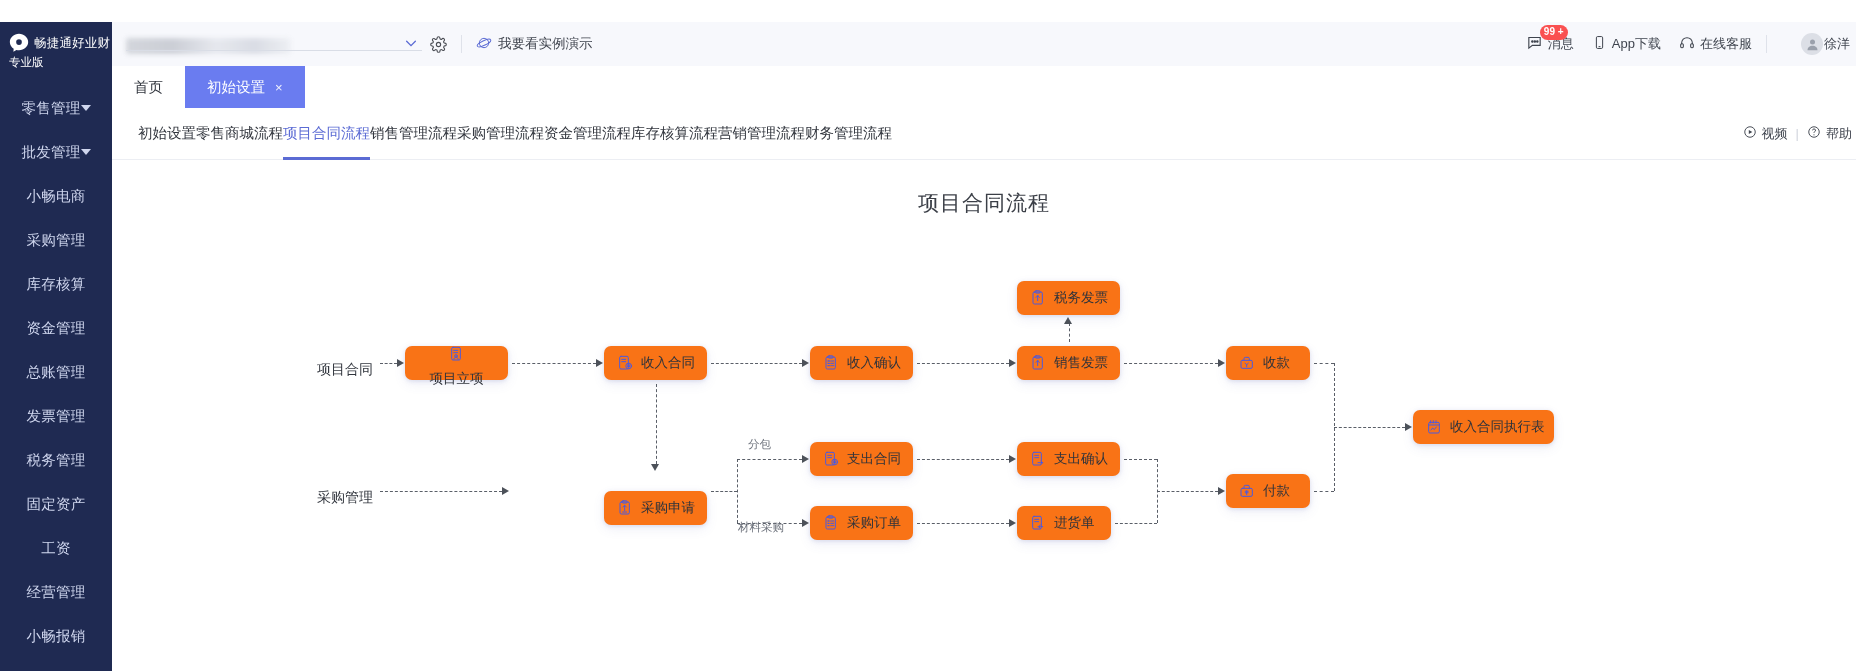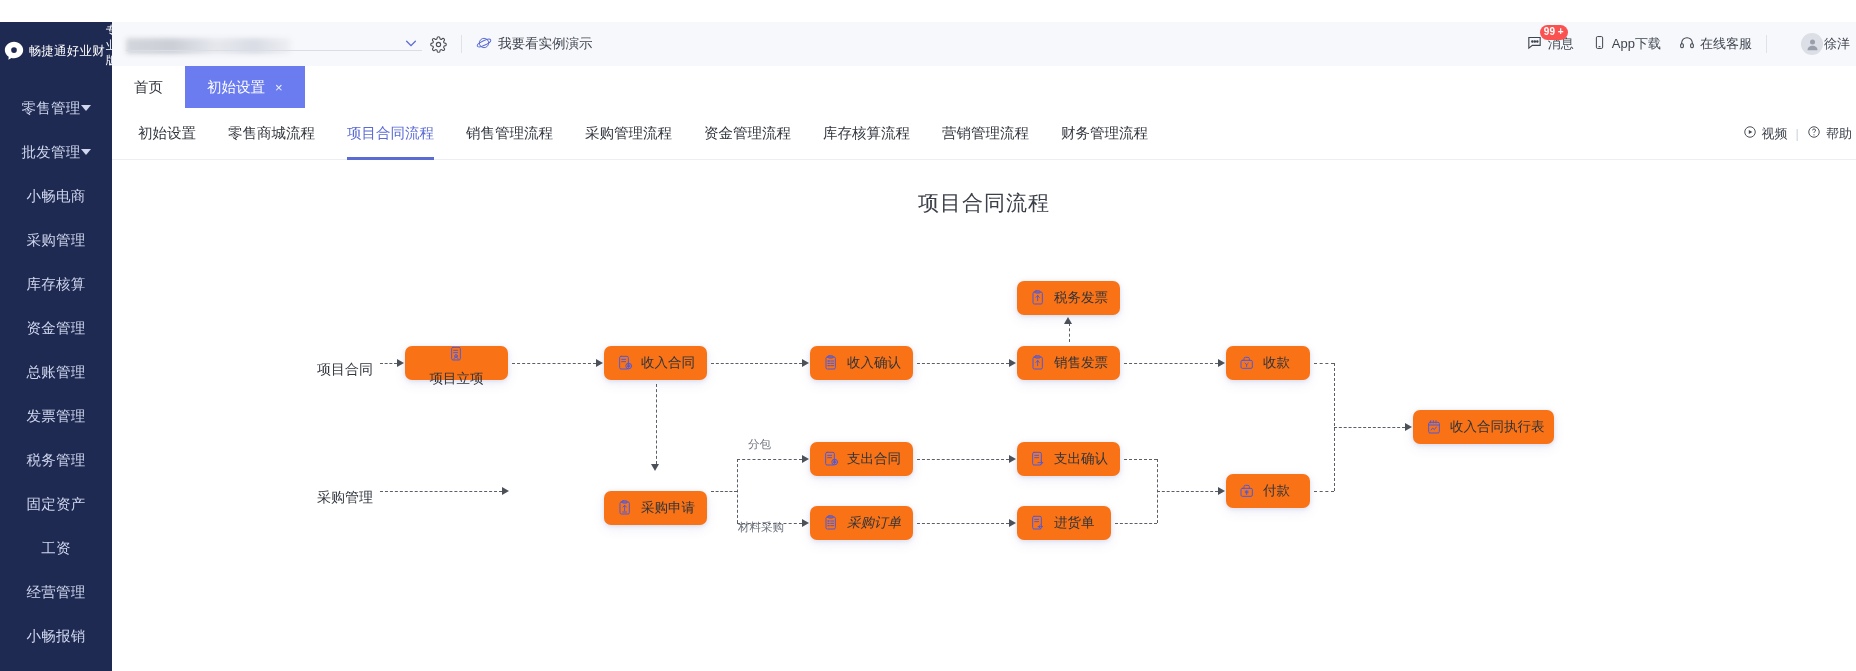--- a/index.html
+++ b/index.html
@@ -17,7 +17,7 @@
     background:#1f2a52;
     overflow:hidden;
   }
-  .brand { height: 58px; display:flex; flex-direction:row; justify-content:center; padding-left:8px; }
+  .brand { height: 58px; display:flex; flex-direction:column; justify-content:center; padding-left:8px; }
   .brand-row { display:flex; align-items:center; gap:4px; }
   .brand-logo { width:22px; height:22px; flex:0 0 22px; }
   .brand-name { color:#fff; font-size:12.5px; letter-spacing:.2px; white-space:nowrap; }

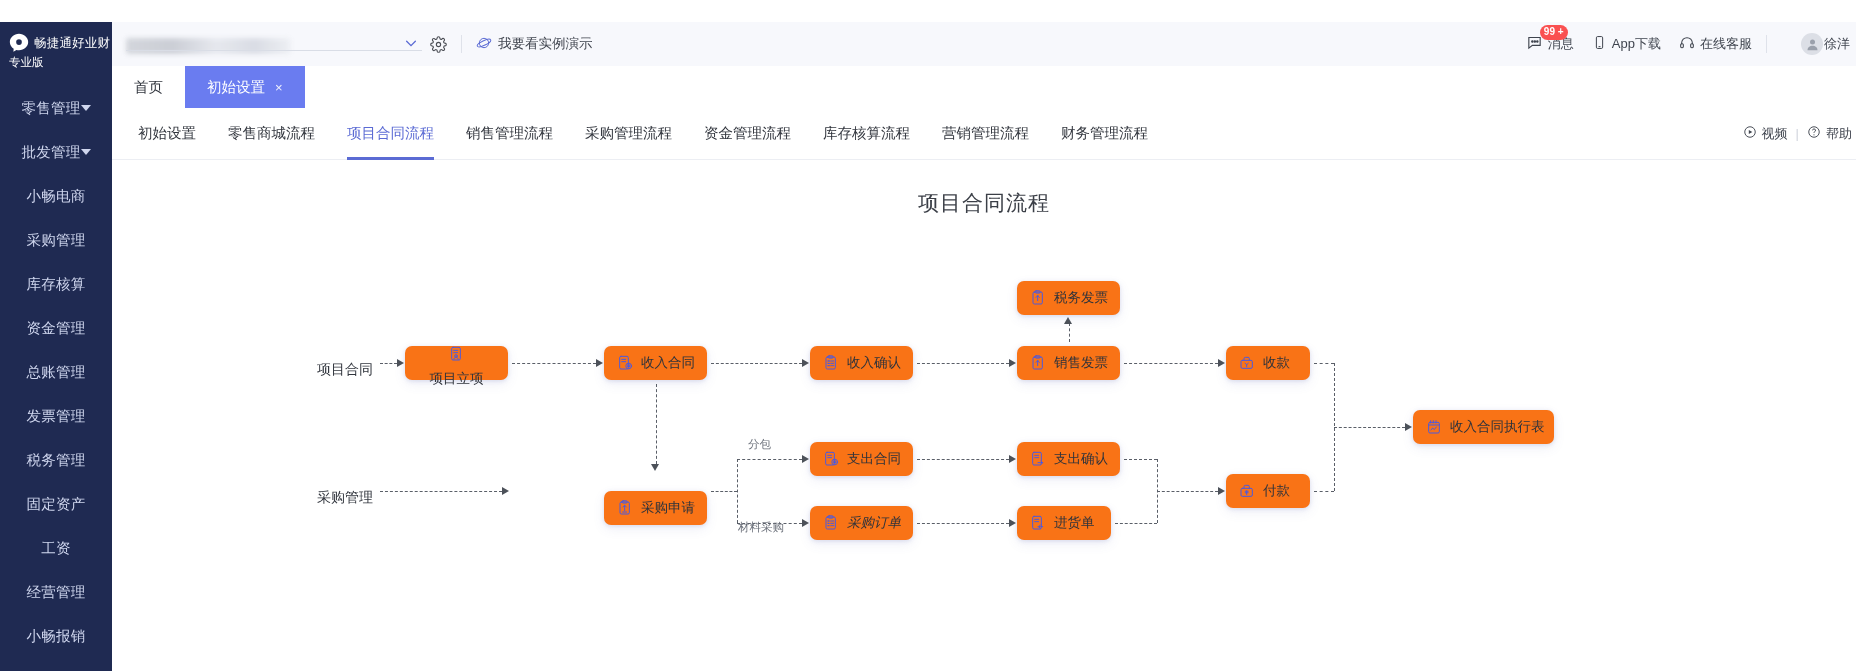--- a/index.html
+++ b/index.html
@@ -64,7 +64,7 @@
   
   .subnav { position:absolute; left:112px; top:108px; right:0; height:52px; background:#fff;
             border-bottom:1px solid #eceef3; display:flex; align-items:center; }
-  .subtab { font-size:14.5px; color:#32363e; padding:0 0 0 0; margin-left:32px; cursor:pointer;
+  .subtab { font-size:14.5px; color:#32363e; padding:0 0 0 0; cursor:pointer;
             height:52px; display:flex;align-items:center; position:relative; white-space:nowrap;}
   .subtab:first-child { margin-left:26px; }
   .subtab.active { color:#5b6bd4; }

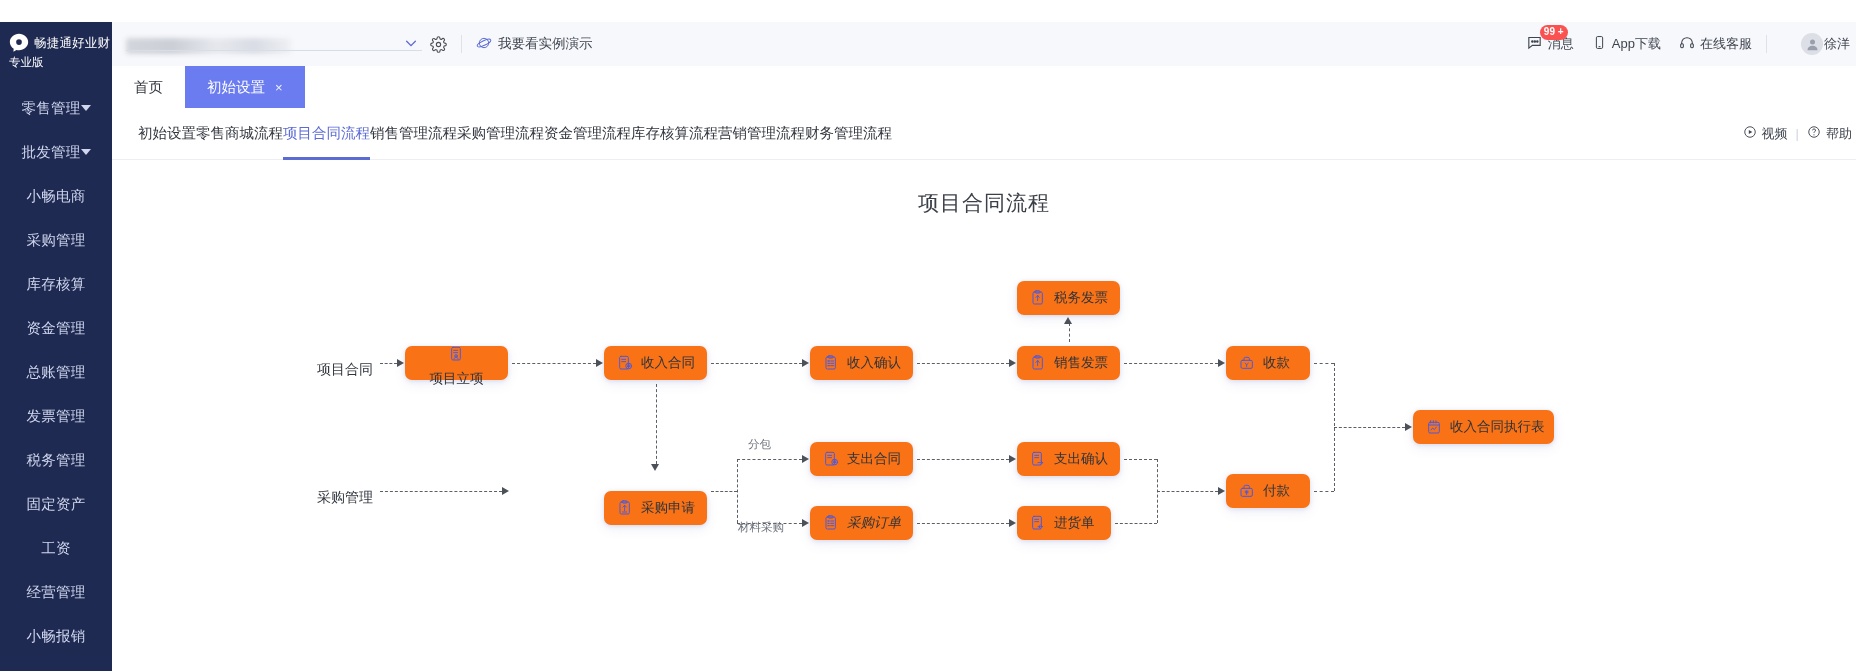--- a/index.html
+++ b/index.html
@@ -397,7 +397,7 @@
           </span>
           <span>支出确认</span>
         </div>
-        <div class="node" style="left: 698px; top: 345px; width: 103px; font-style: italic;">
+        <div class="node" style="left: 698px; top: 345px; width: 103px;">
           <span style="display: flex;">
             <svg class="ico" viewBox="0 0 22 24" fill="none" stroke="#4b5ae0" stroke-width="1.5" stroke-linecap="round" stroke-linejoin="round">
               <rect x="3.5" y="3" width="14" height="18" rx="2"></rect>

